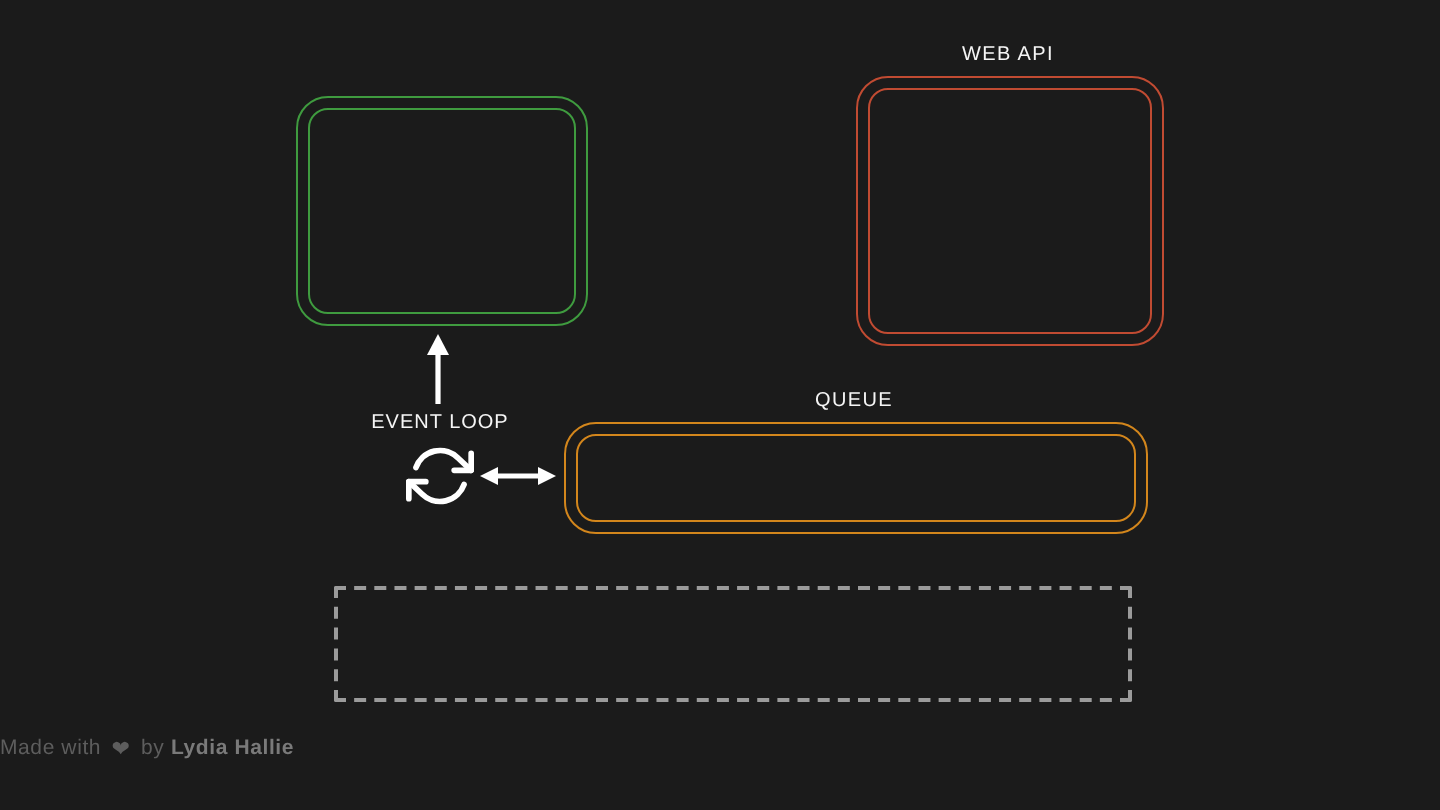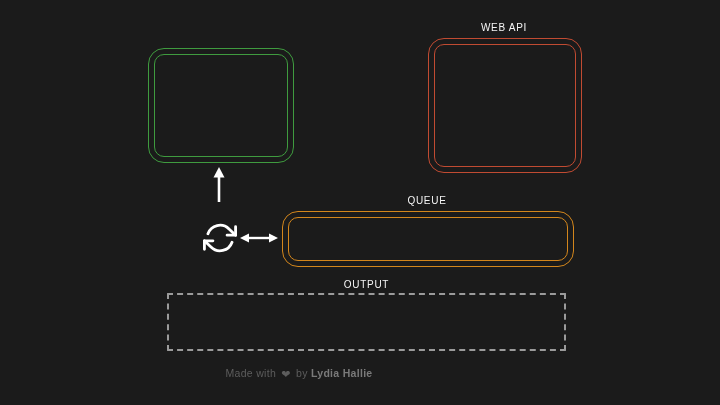--- a/index.html
+++ b/index.html
@@ -92,6 +92,7 @@
     <polygon points="9,2 3.5,12.5 14.5,12.5" fill="#ffffff"></polygon>
   </svg>
 
+  <div class="lbl el-lbl">EVENT LOOP</div>
 
   <svg class="icon sync" width="34" height="34" viewBox="0 0 24 24" fill="none" stroke="#ffffff" stroke-width="2" stroke-linecap="round" stroke-linejoin="round">
     <polyline points="23 4 23 10 17 10"></polyline>

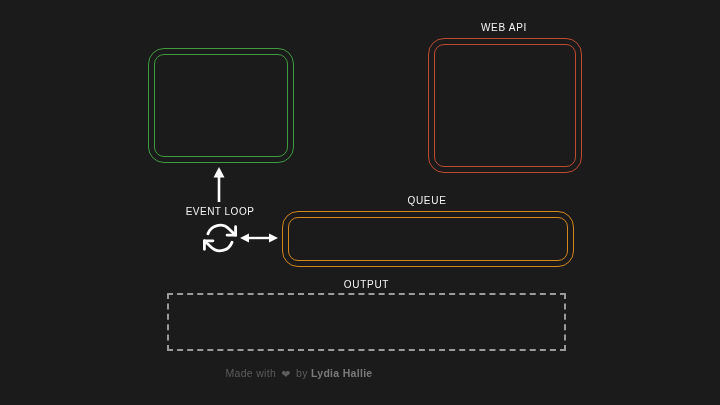--- a/index.html
+++ b/index.html
@@ -84,7 +84,6 @@
     <div class="inner"></div>
   </div>
 
-  <div class="lbl out-lbl">OUTPUT</div>
   <div class="out"></div>
 
   <svg class="icon arrow-up" width="18" height="40" viewBox="0 0 18 40">

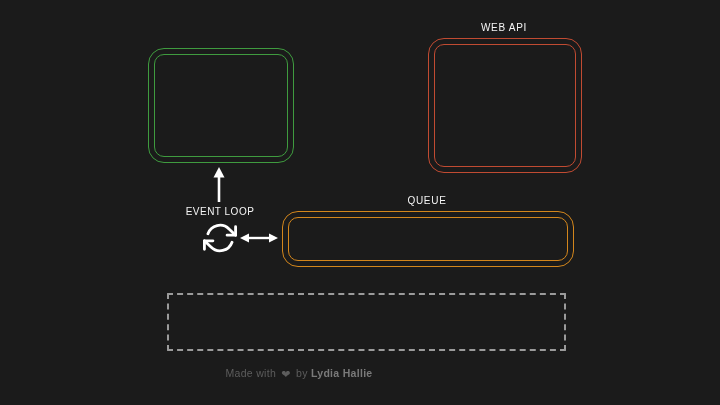--- a/index.html
+++ b/index.html
@@ -57,7 +57,7 @@
   .footer{
     position:absolute;
     left:0;top:367px;width:598px;
-    text-align:center;
+    text-align:left;
     font-size:10.5px;
     color:#5d5d5d;
     letter-spacing:.3px;

